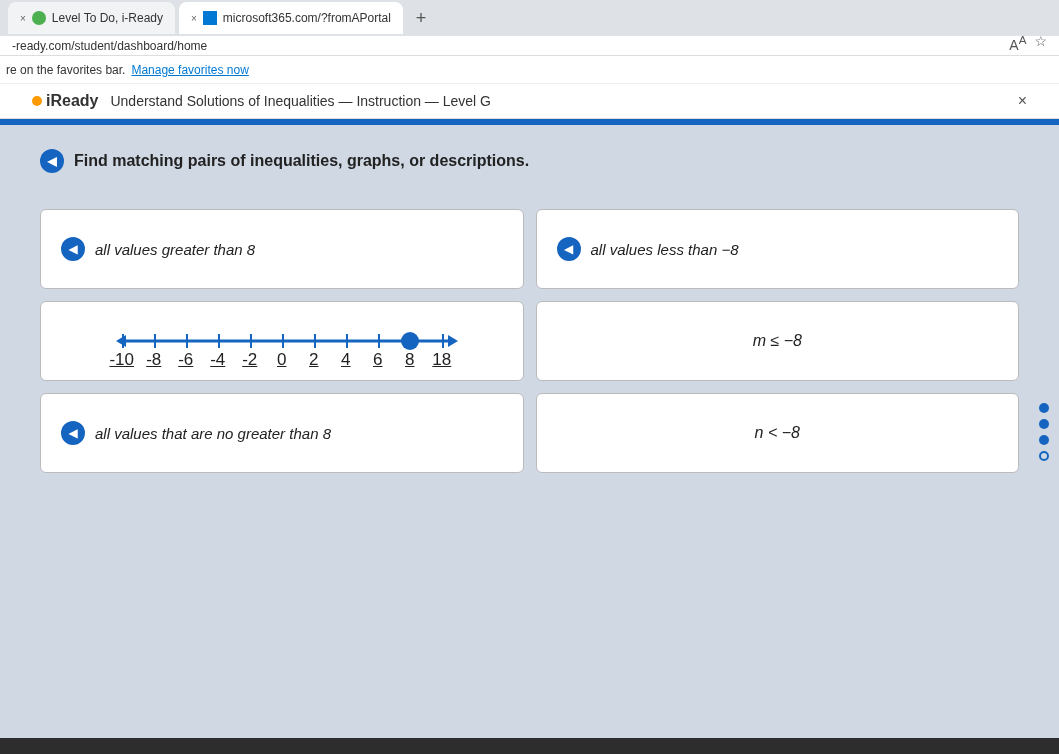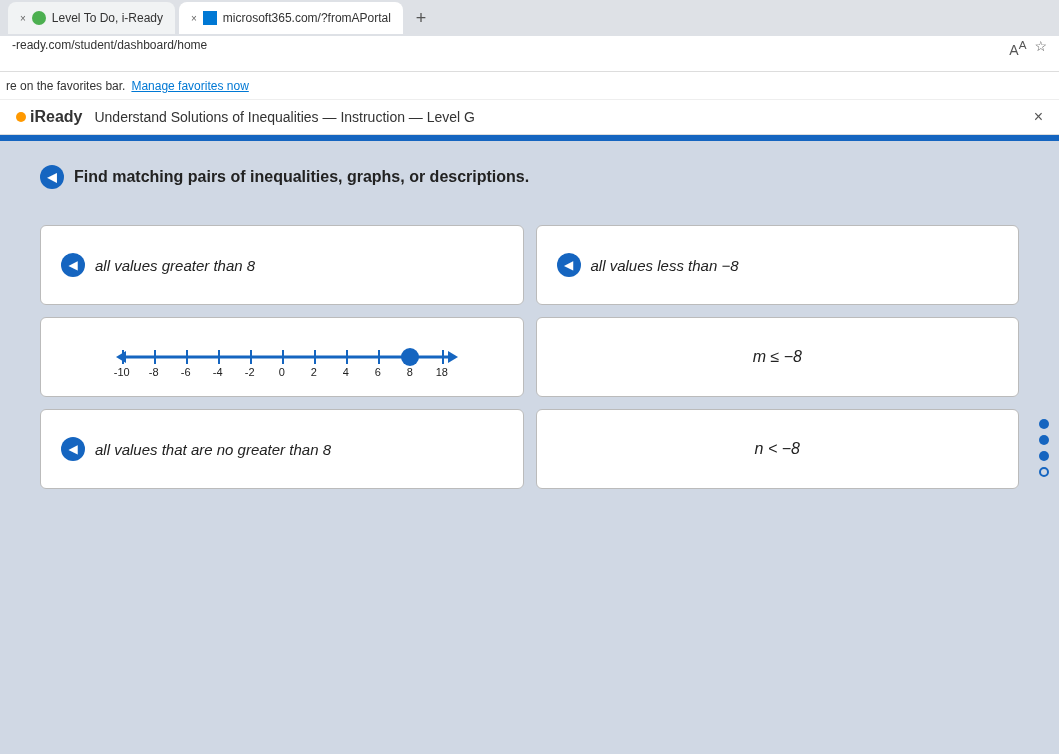--- a/index.html
+++ b/index.html
@@ -72,9 +72,9 @@
 
     .address-bar {
       background: #fff;
-      height: 36px;
-      display: flex;
-      align-items: flex-start;
+      height: 20px;
+      display: flex;
+      align-items: flex-end;
       padding: 2px 12px;
       gap: 8px;
       border-bottom: 1px solid #ddd;

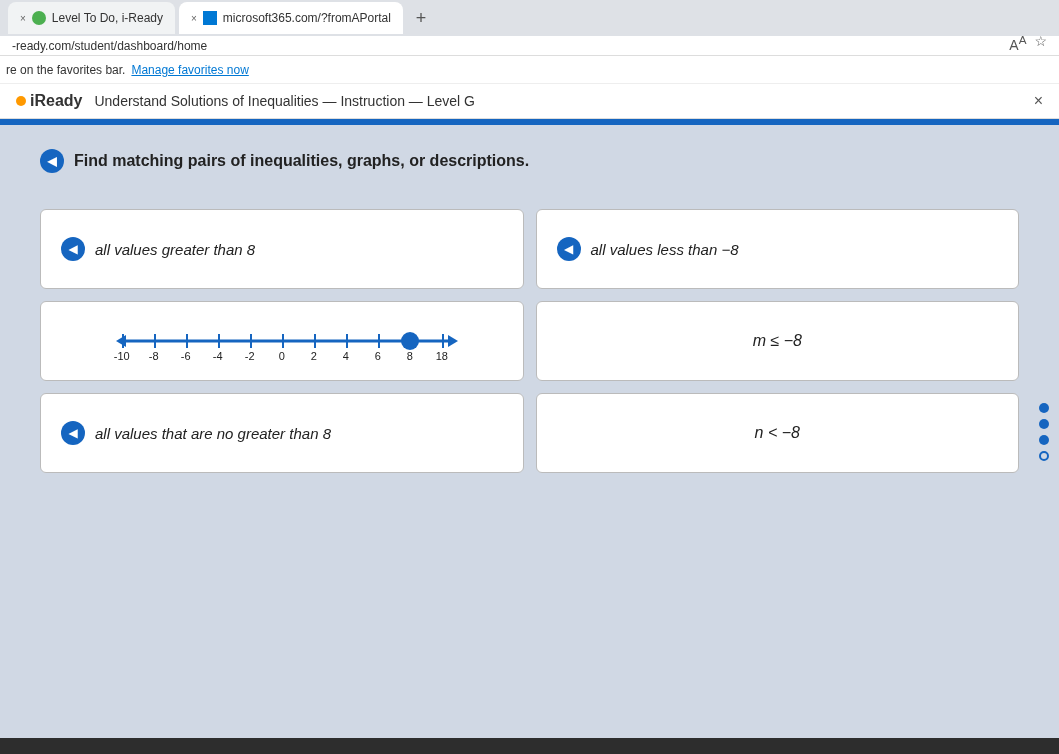--- a/index.html
+++ b/index.html
@@ -124,7 +124,7 @@
       background: #fff;
       display: flex;
       align-items: center;
-      padding: 8px 16px;
+      padding: 8px 32px;
       border-bottom: 1px solid #ddd;
       gap: 12px;
     }

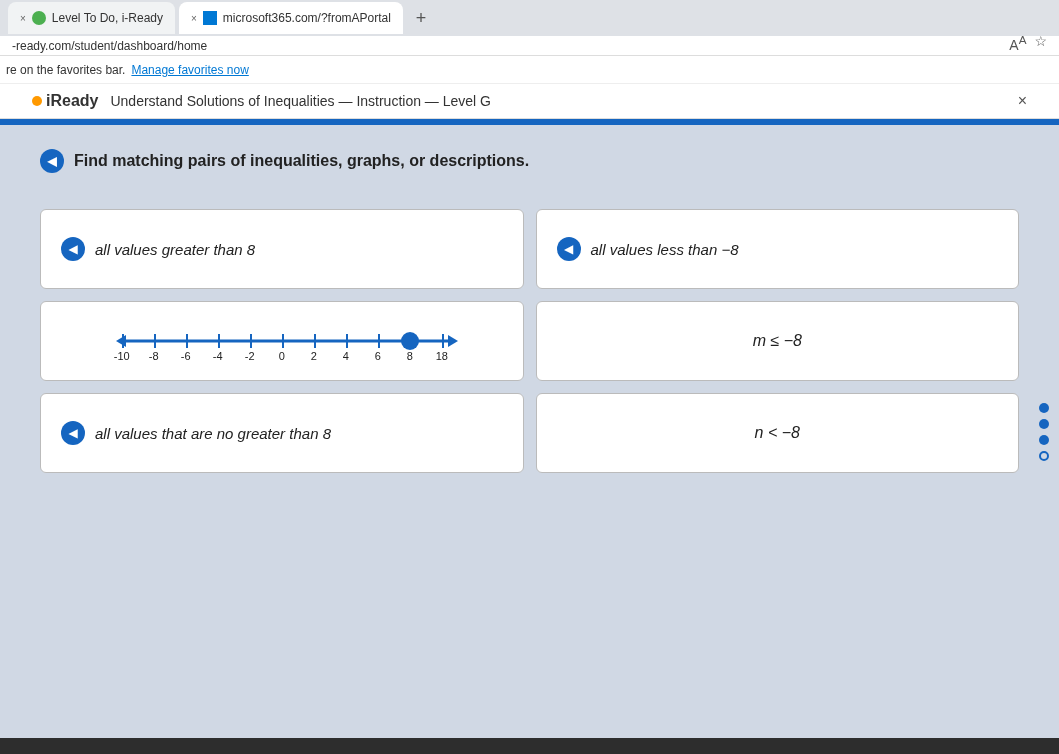--- a/index.html
+++ b/index.html
@@ -294,11 +294,12 @@
 
     .tick-label {
       position: absolute;
-      font-size: 11px;
+      font-size: 17px;
       color: #222;
       top: 68%;
       transform: translateX(-50%);
       white-space: nowrap;
+      text-decoration: underline;
     }
 
     .filled-dot {

